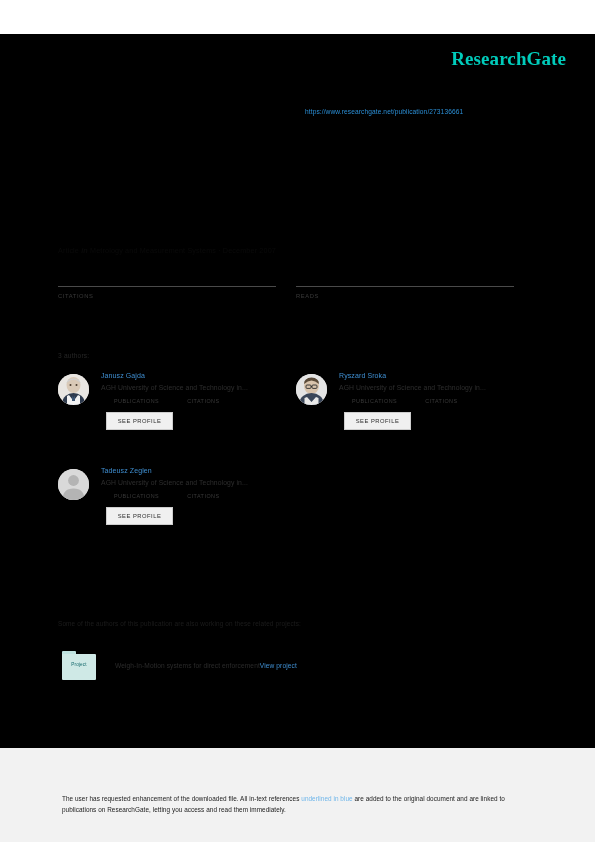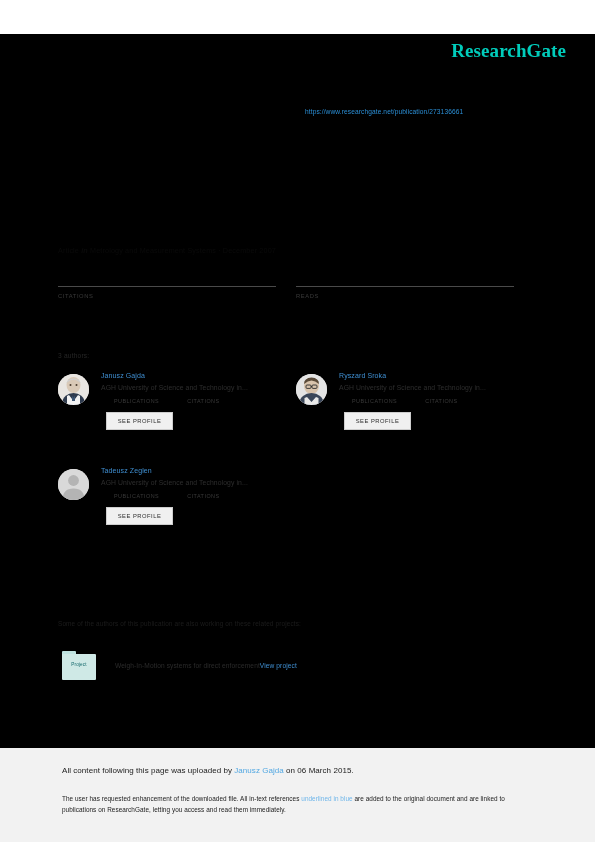--- a/index.html
+++ b/index.html
@@ -33,7 +33,7 @@
 
   .rg-logo {
     position: absolute;
-    right: 29px; top: 6px;
+    right: 29px; top: 14px;
     font-family: "Liberation Serif", serif;
     font-size: 19px;
     font-weight: 700;

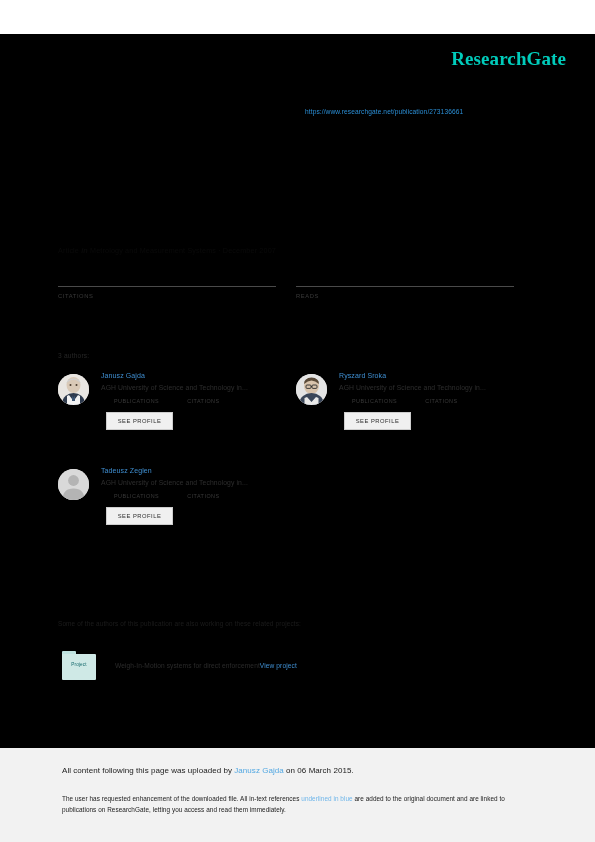--- a/index.html
+++ b/index.html
@@ -381,9 +381,6 @@
 </div>
 
 <div class="footer">
-  <div class="footer-upload">
-    <span>All content following this page was uploaded by </span><span class="uploader">Janusz Gajda</span><span> on 06 March 2015.</span>
-  </div>
   <div class="footer-note">
     <span>The user has requested enhancement of the downloaded file. All in-text references </span><span class="blue-link">underlined in blue</span><span> are added to the original document and are linked to publications on ResearchGate, letting you access and read them immediately.</span>
   </div>

